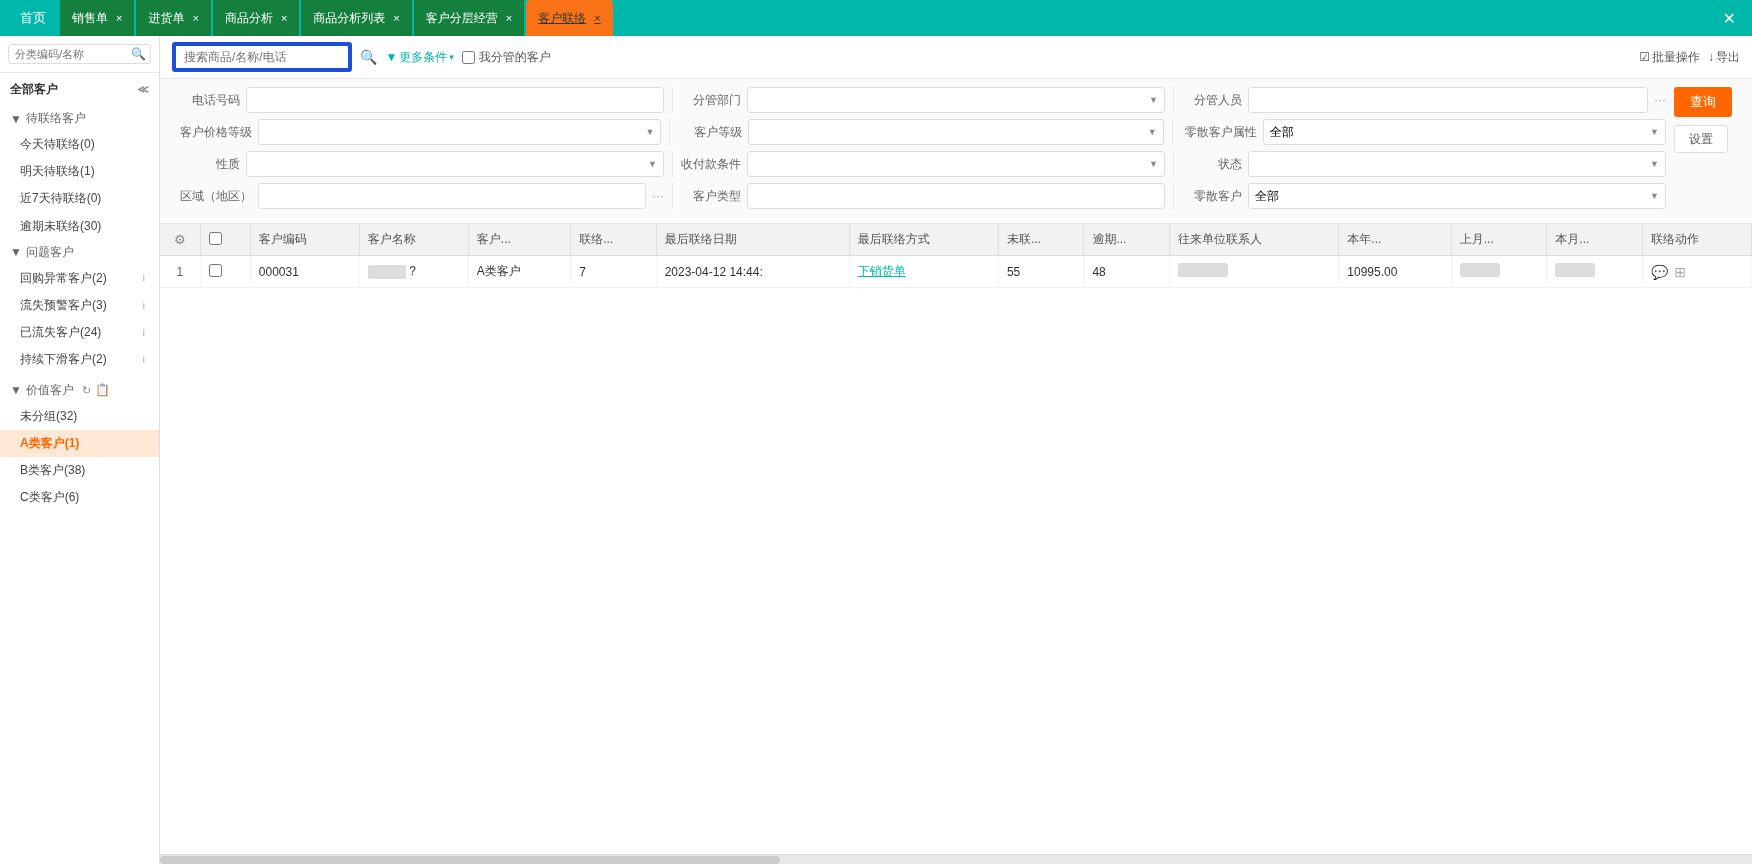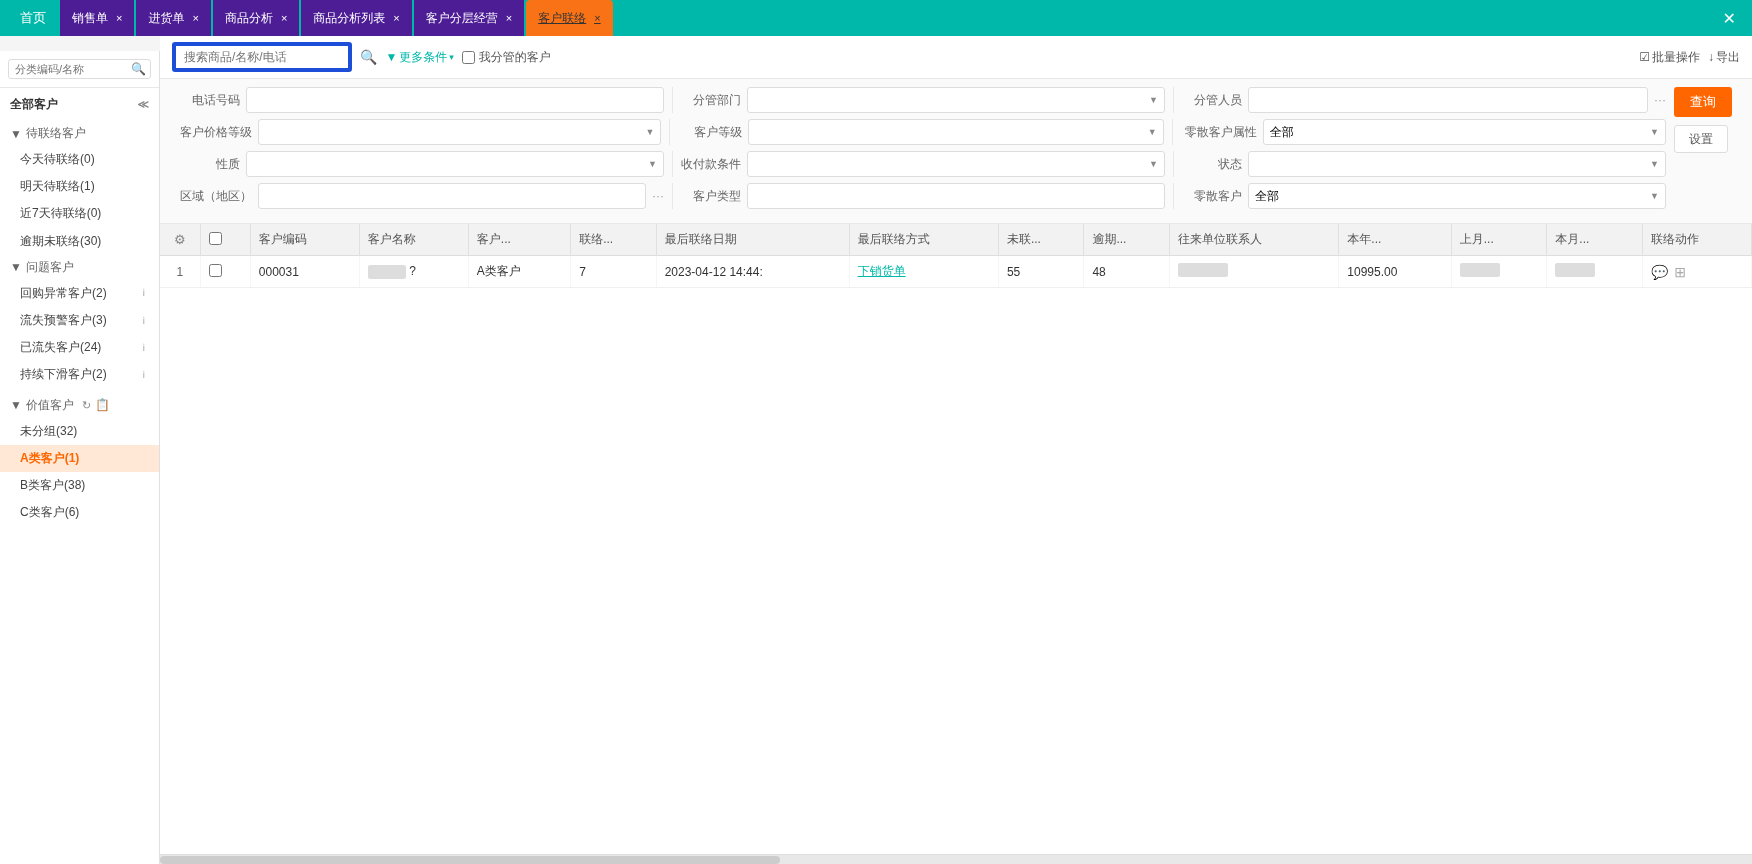--- a/index.html
+++ b/index.html
@@ -15,7 +15,7 @@
       gap: 2px;
     }
     .nav-tab {
-      background: #4c1d95;
+      background: #15803d;
       color: #fff;
       padding: 0 12px;
       height: 36px;

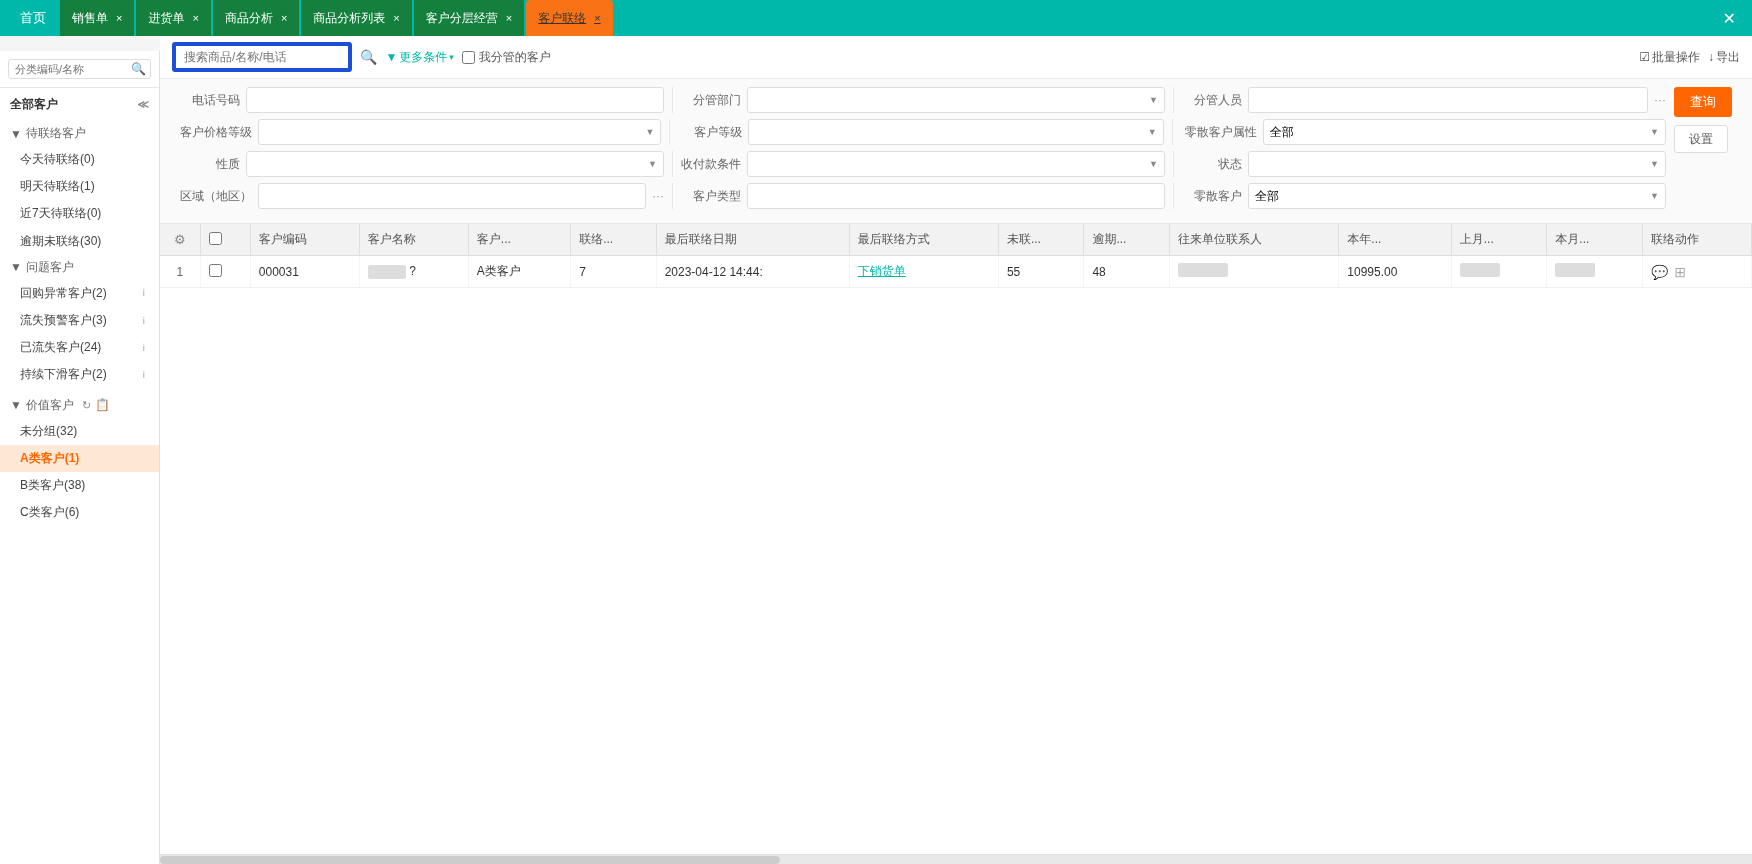--- a/index.html
+++ b/index.html
@@ -68,7 +68,6 @@
       display: flex;
       flex-direction: column;
       flex-shrink: 0;
-      margin-top: 15px;
     }
     .sidebar-search {
       padding: 8px;

